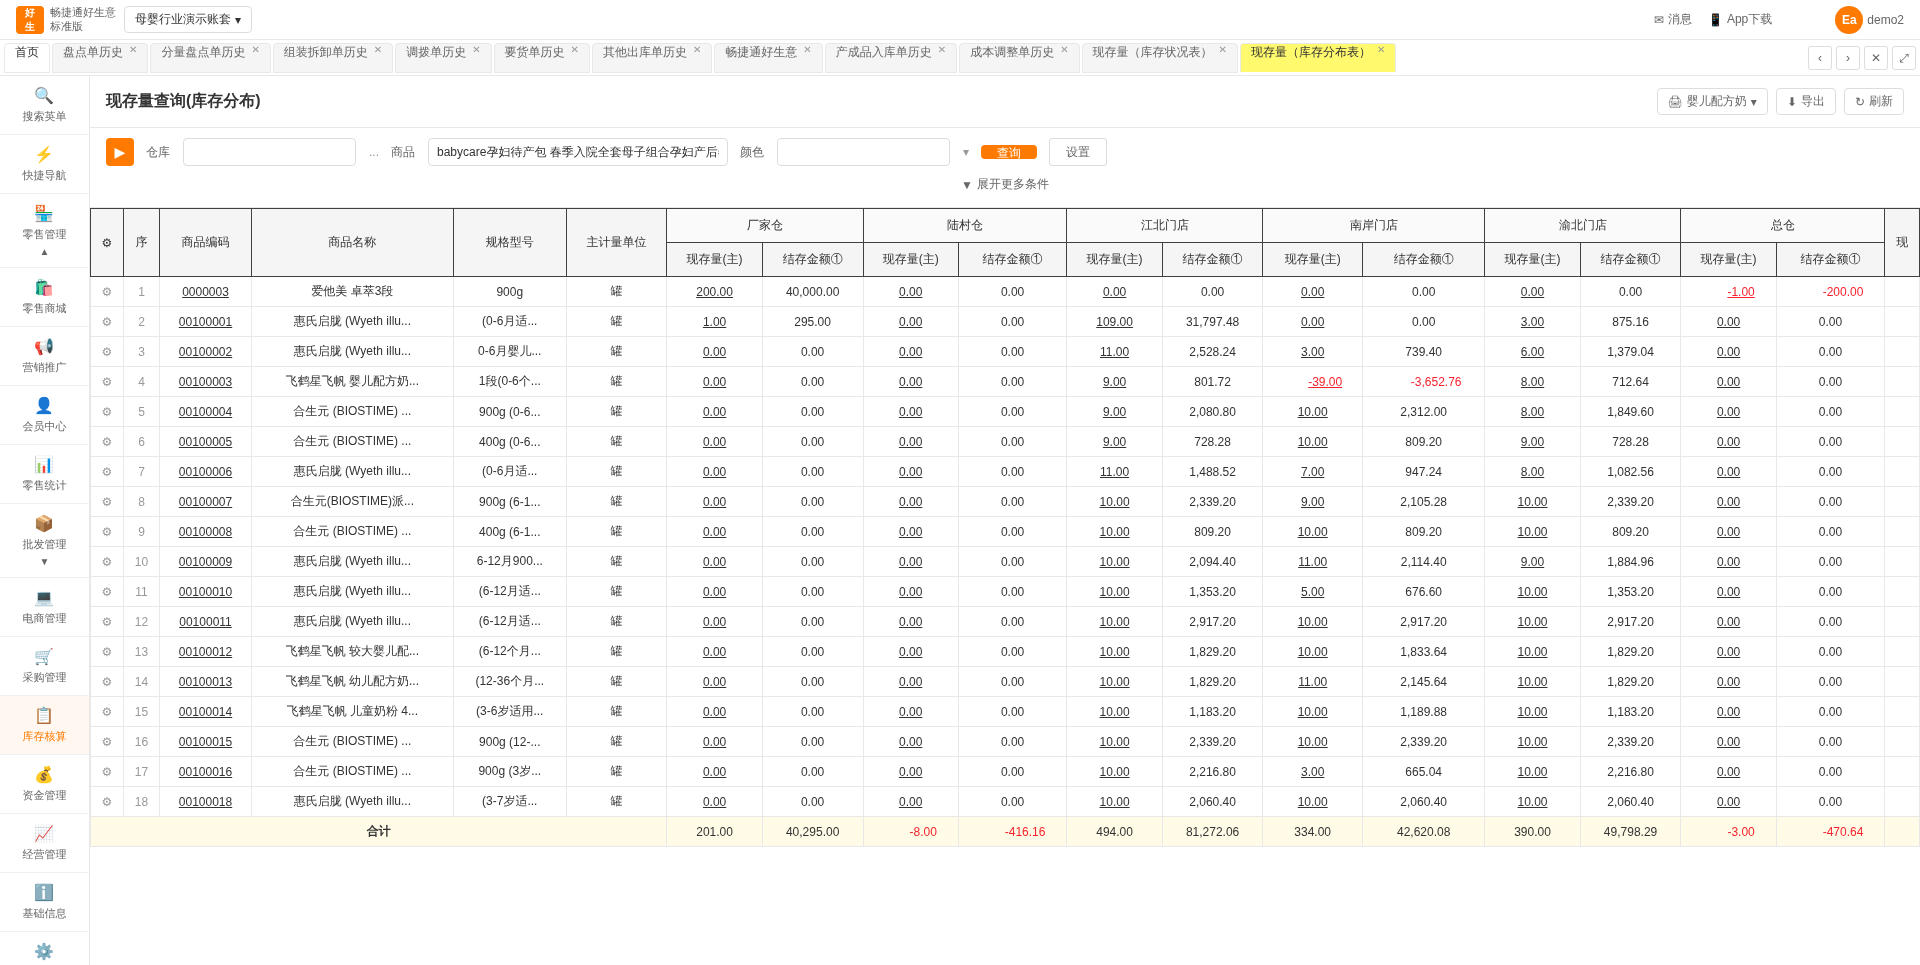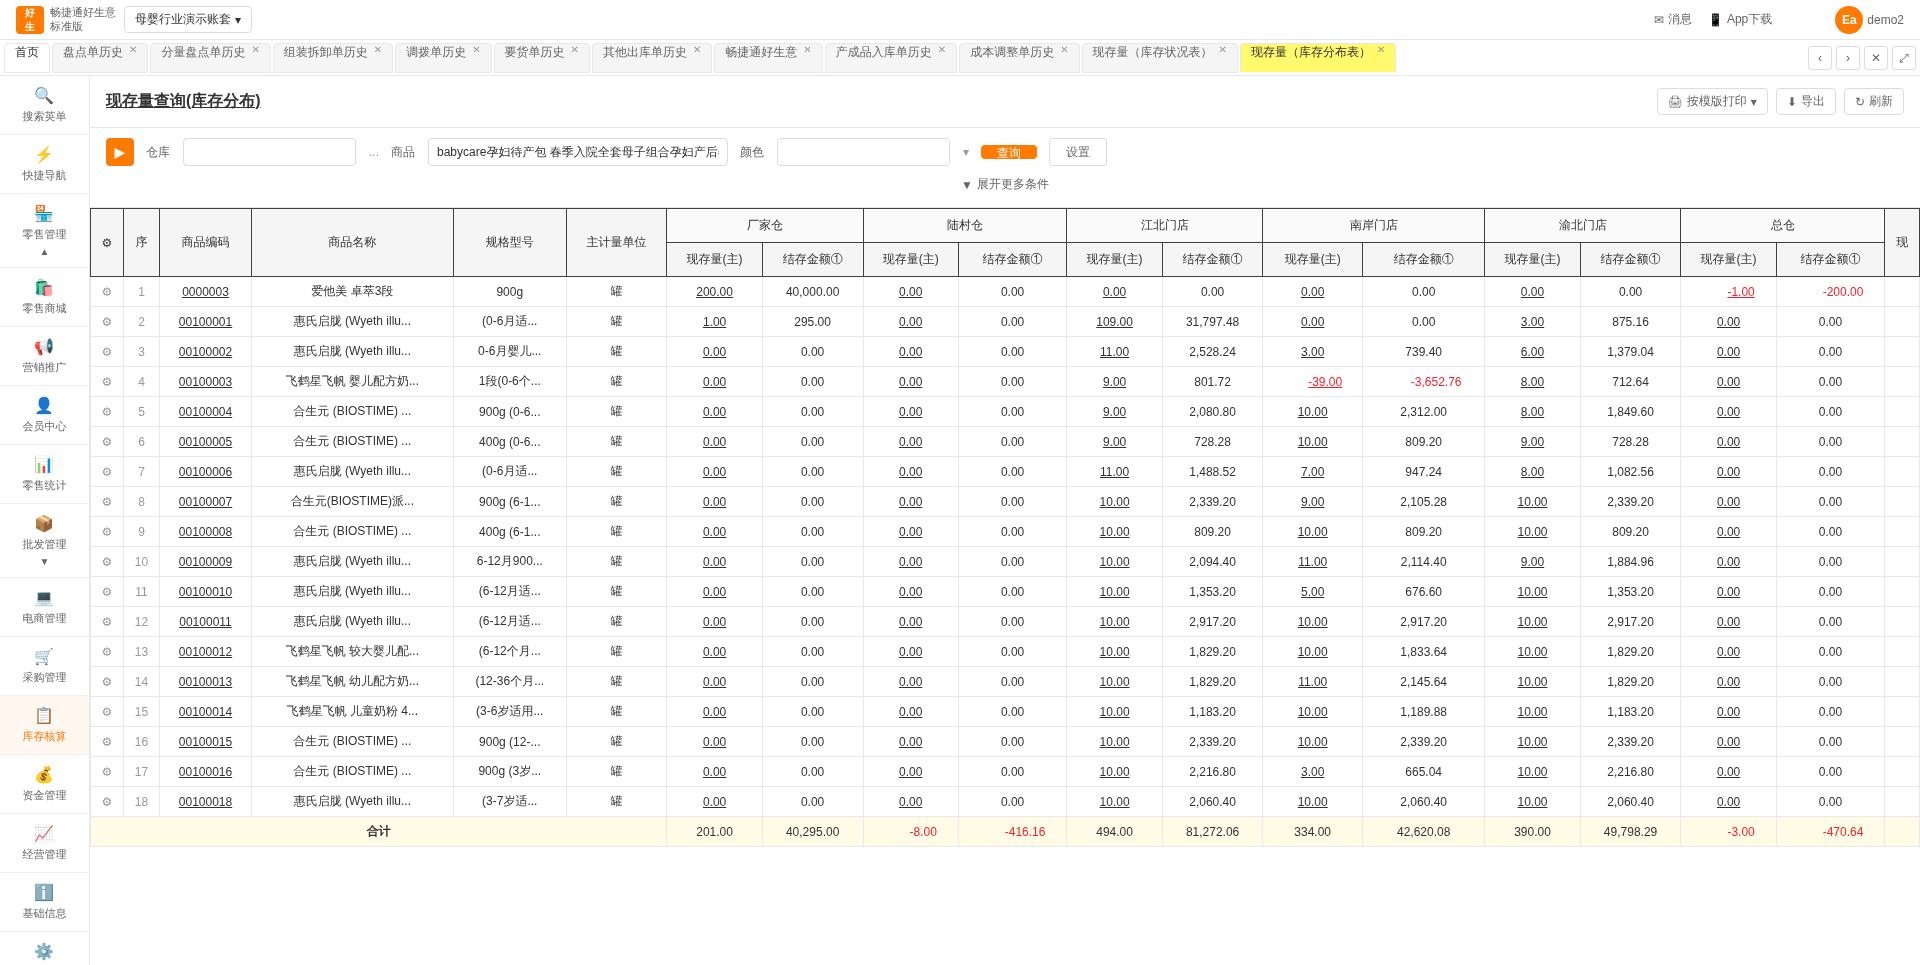--- a/index.html
+++ b/index.html
@@ -37,7 +37,7 @@
     
     .main { flex: 1; overflow: hidden; display: flex; flex-direction: column; }
     .page-header { background: #fff; padding: 12px 16px 0; border-bottom: 1px solid #e8e8e8; display: flex; align-items: center; justify-content: space-between; }
-    .page-title { font-size: 16px; font-weight: 600; color: #333; padding-bottom: 12px; text-decoration: underline; }
+    .page-title { font-size: 16px; font-weight: 600; color: #333; padding-bottom: 12px; }
     .page-actions { display: flex; align-items: center; gap: 8px; padding-bottom: 12px; }
     .action-btn { display: flex; align-items: center; gap: 4px; padding: 4px 10px; border: 1px solid #ddd; border-radius: 4px; cursor: pointer; font-size: 12px; color: #666; background: #fff; }
 

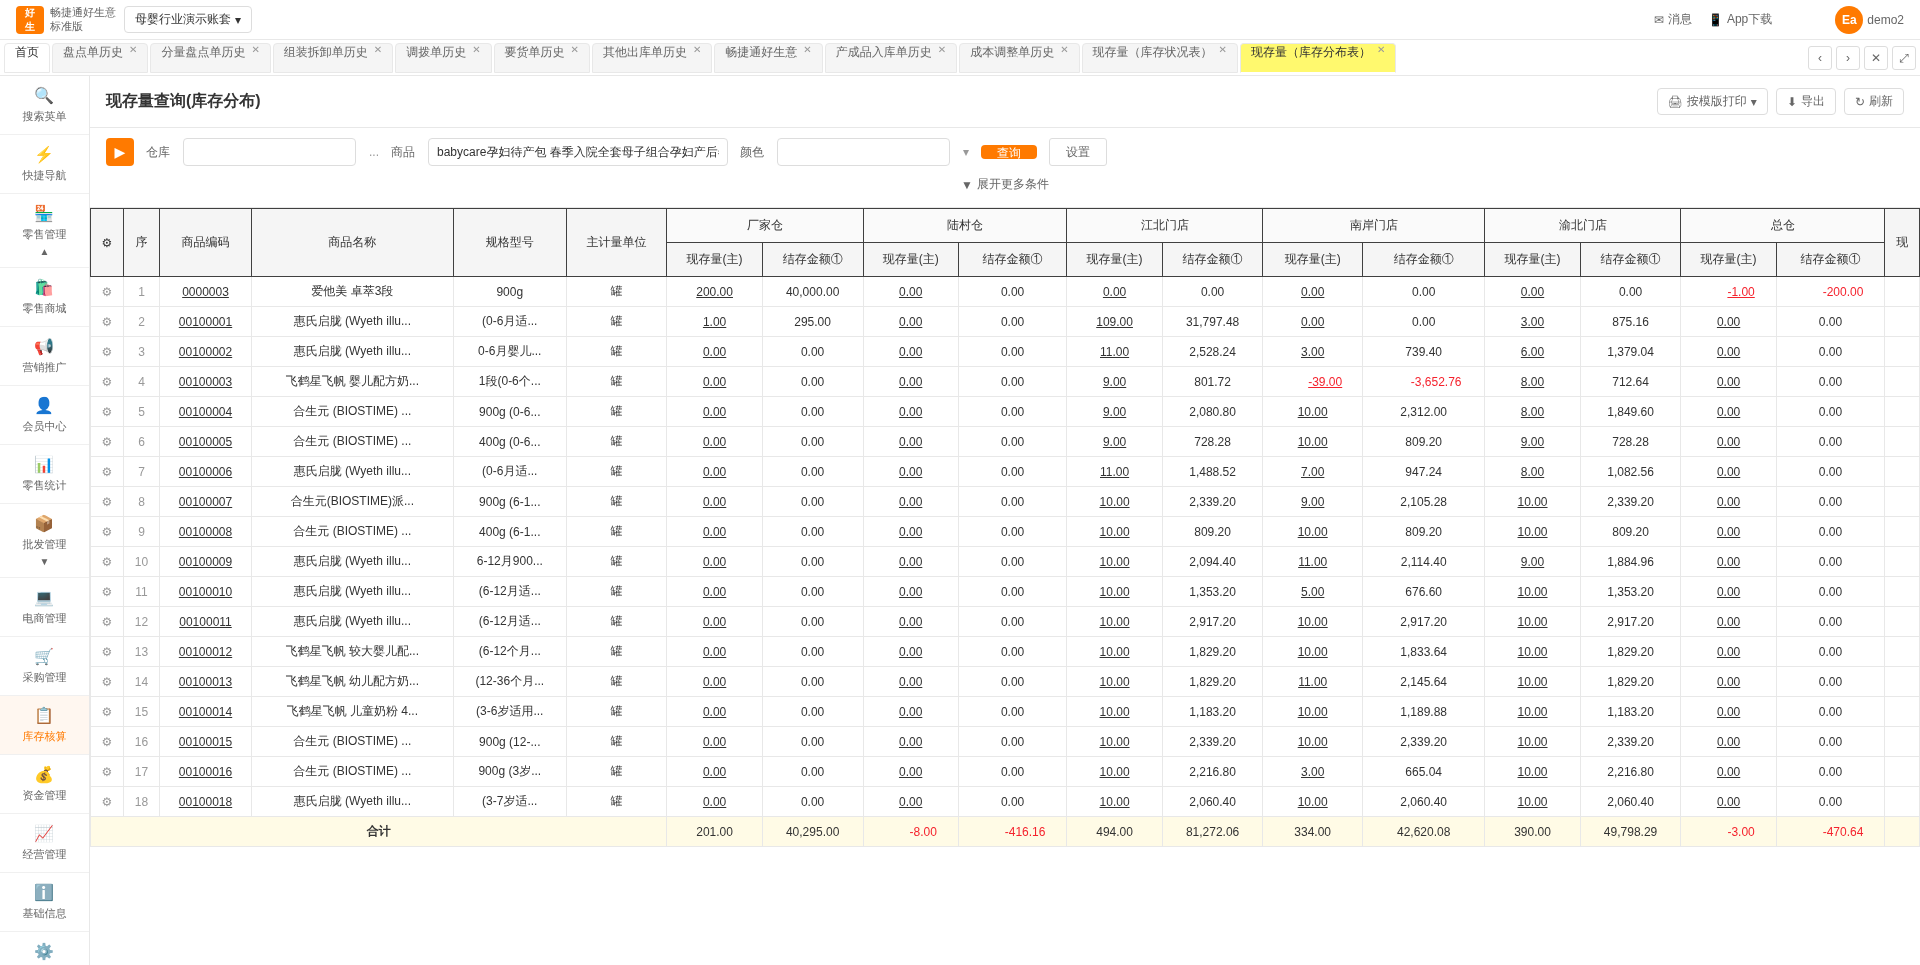--- a/index.html
+++ b/index.html
@@ -236,7 +236,7 @@
       <div class="page-actions">
         <button class="action-btn">
           <span>🖨</span>
-          <span>按模版打印</span>
+          <span>婴儿配方奶</span>
           <span>▾</span>
         </button>
         <button class="action-btn">

